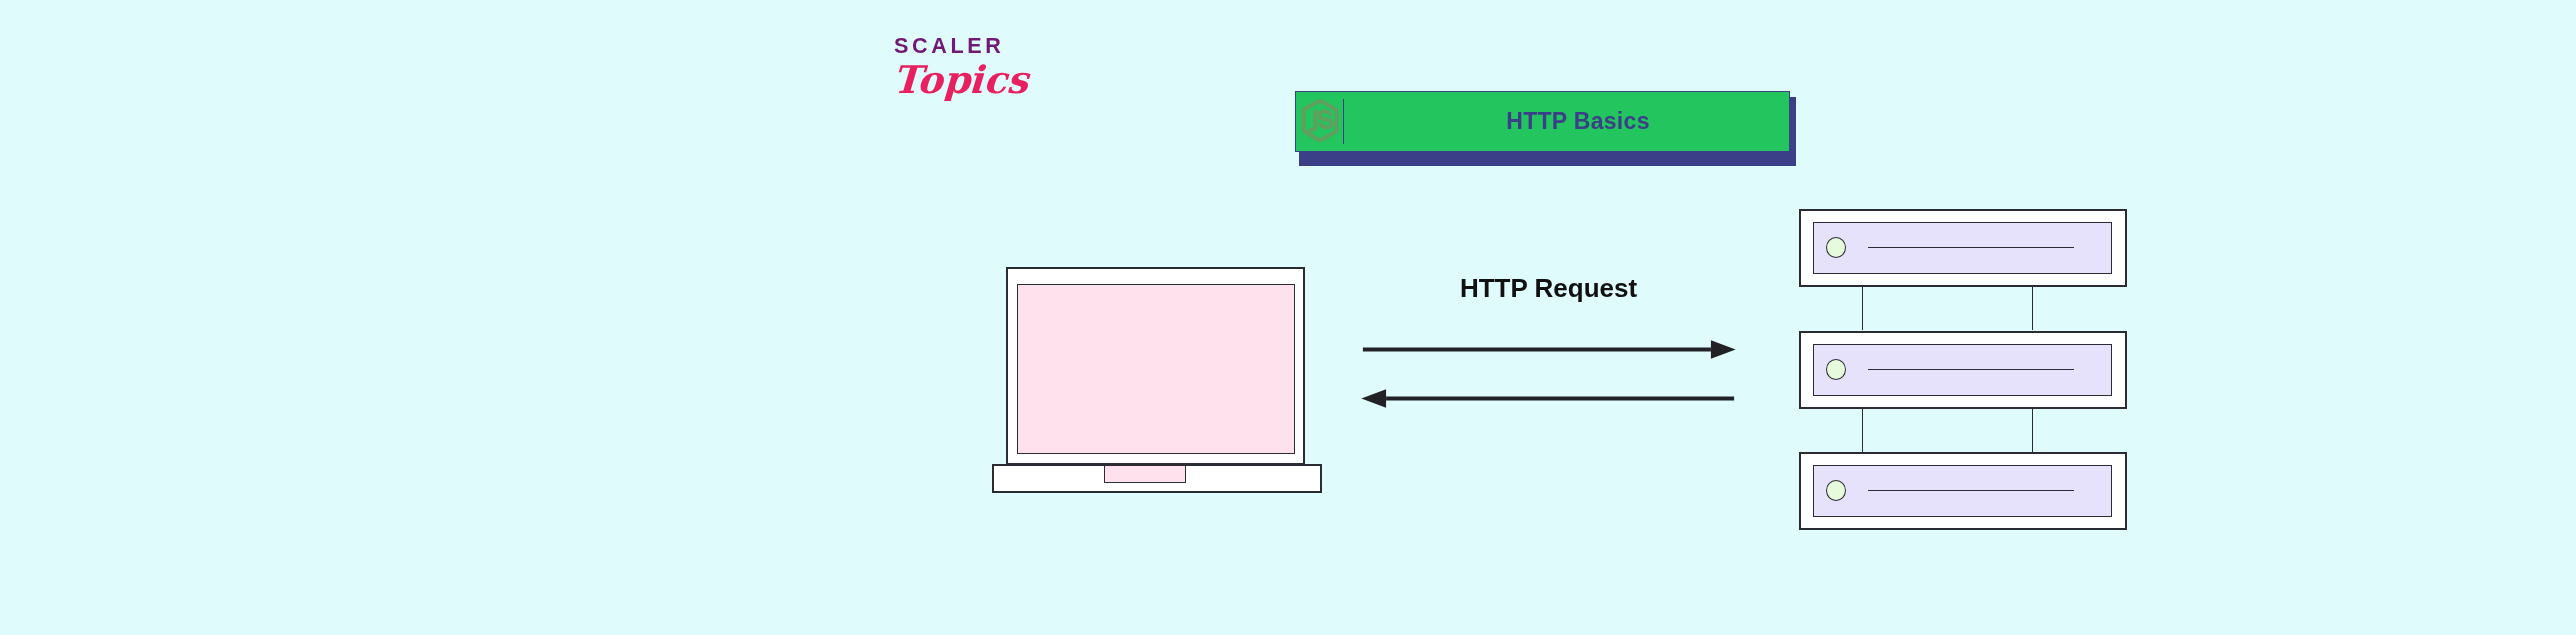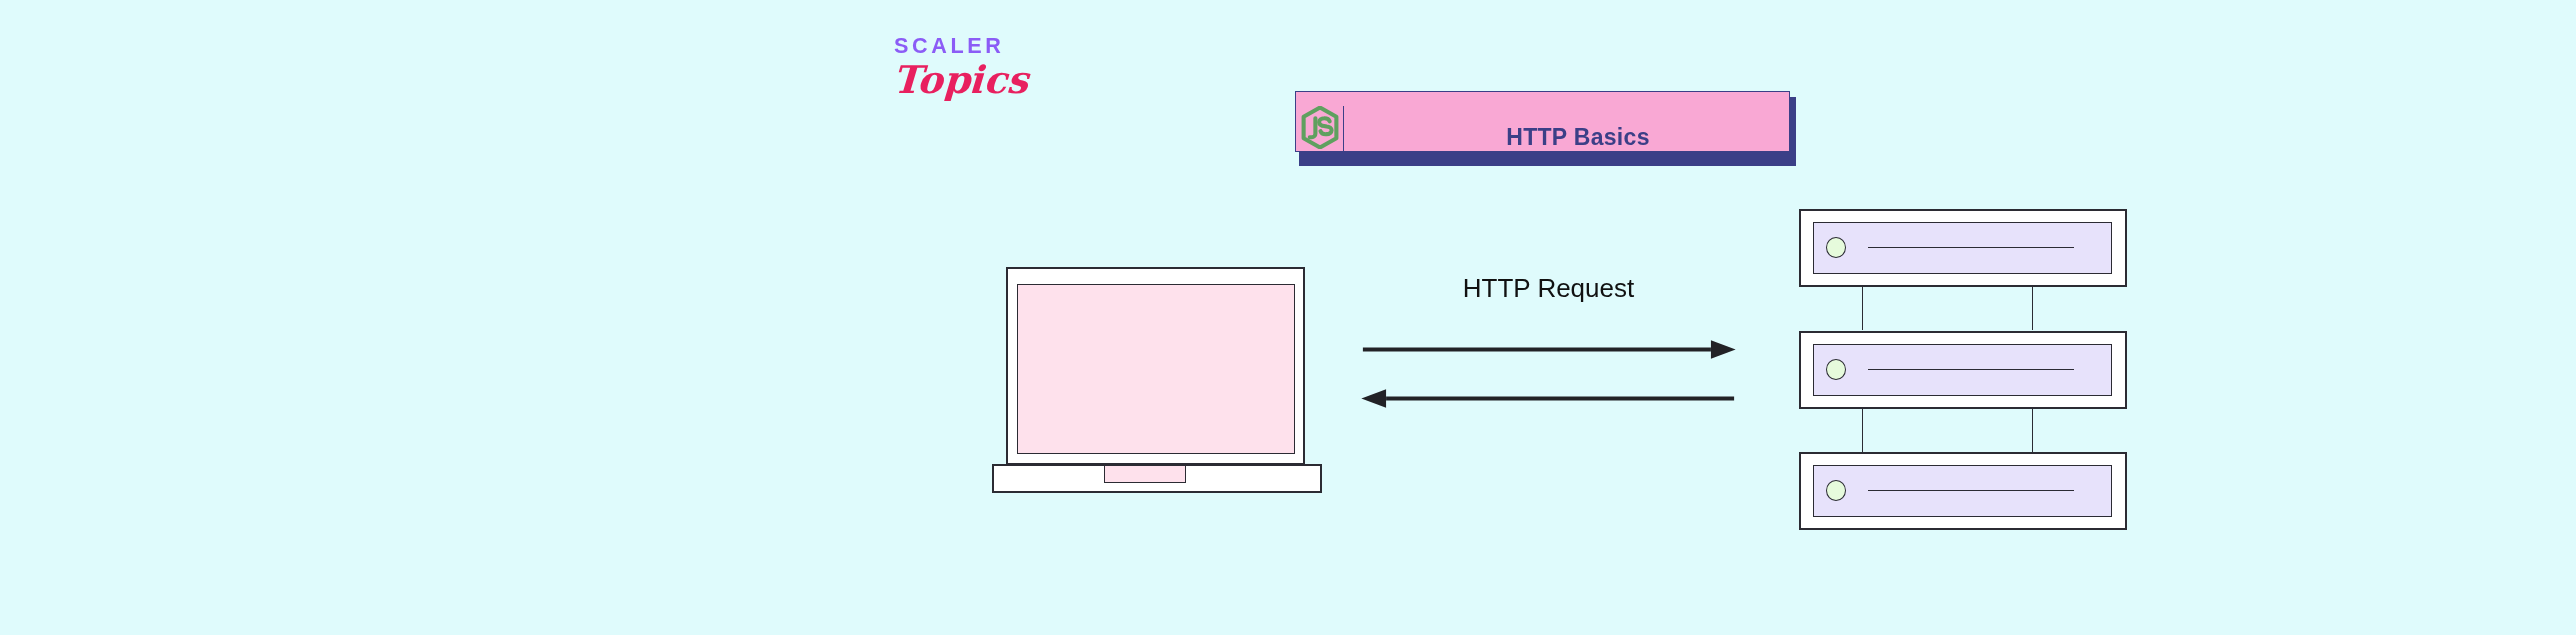--- a/index.html
+++ b/index.html
@@ -35,7 +35,7 @@
     font-weight: 700;
     font-size: 21.6px;
     letter-spacing: 3.6px;
-    color: #8b5cf6;
+    color: #701a75;
     line-height: 1;
     white-space: nowrap;
   }

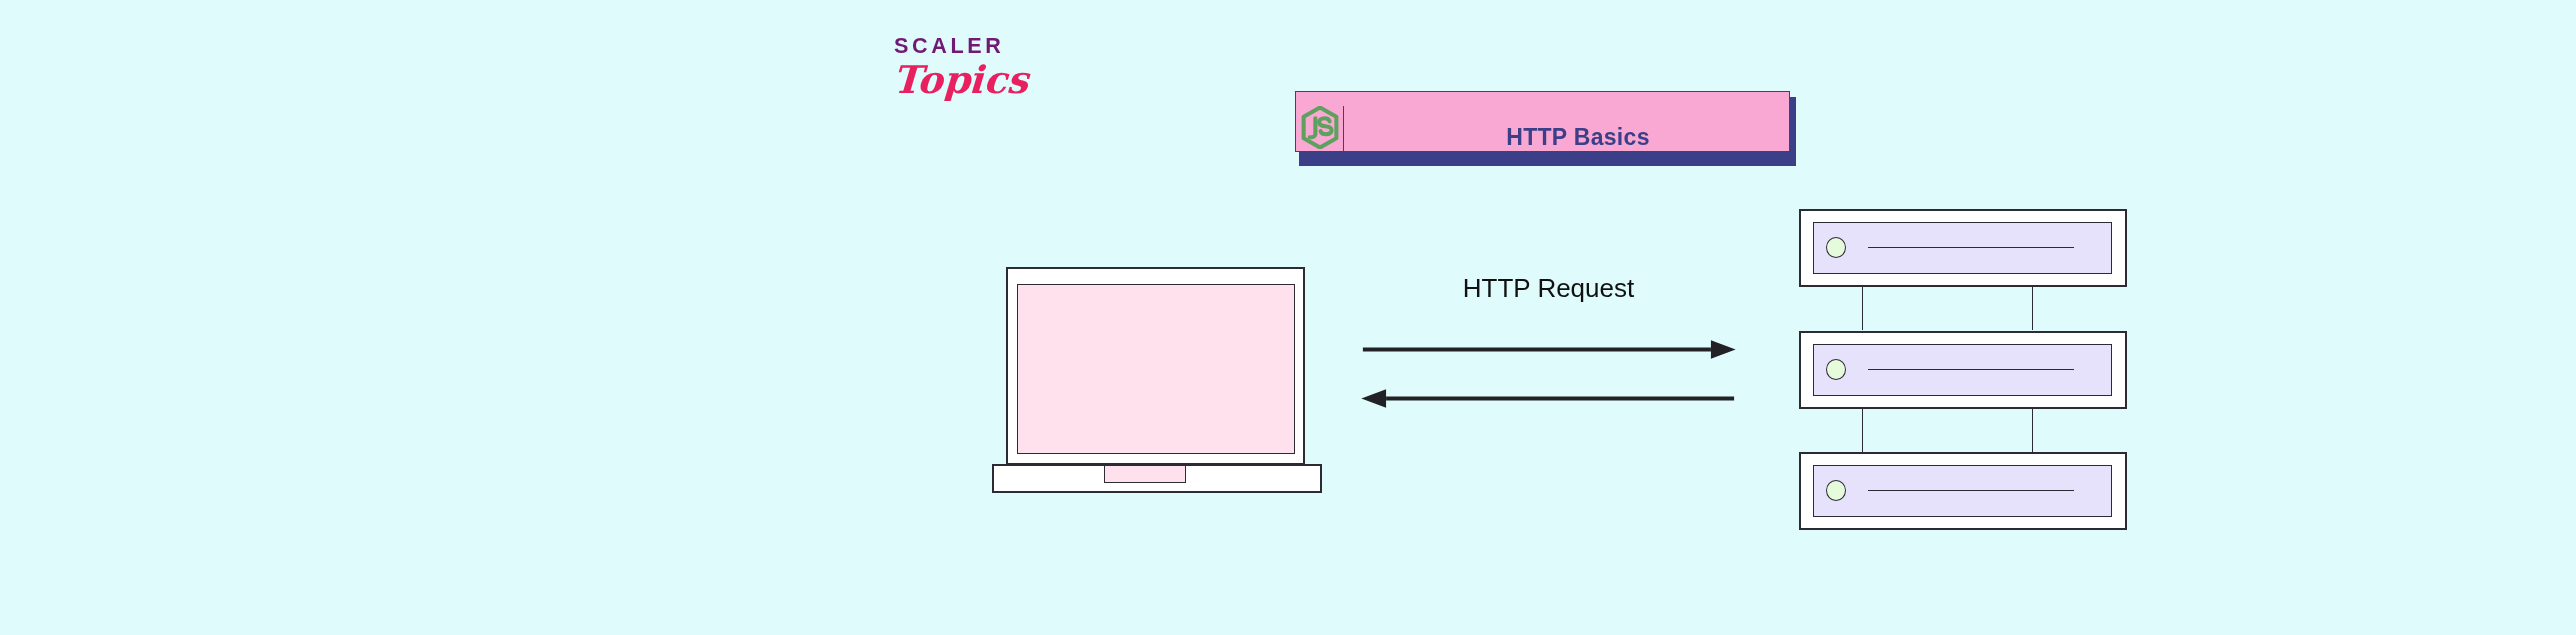--- a/index.html
+++ b/index.html
@@ -74,11 +74,11 @@
     top: 0;
     width: 495px;
     height: 61px;
-    background: #f9a8d4;
+    background: #22c55e;
     border: 1.5px solid #3B3F87;
     box-sizing: border-box;
     display: flex;
-    align-items: flex-end;
+    align-items: center;
     gap: 23px;
   }
   #banner-logo-cell {

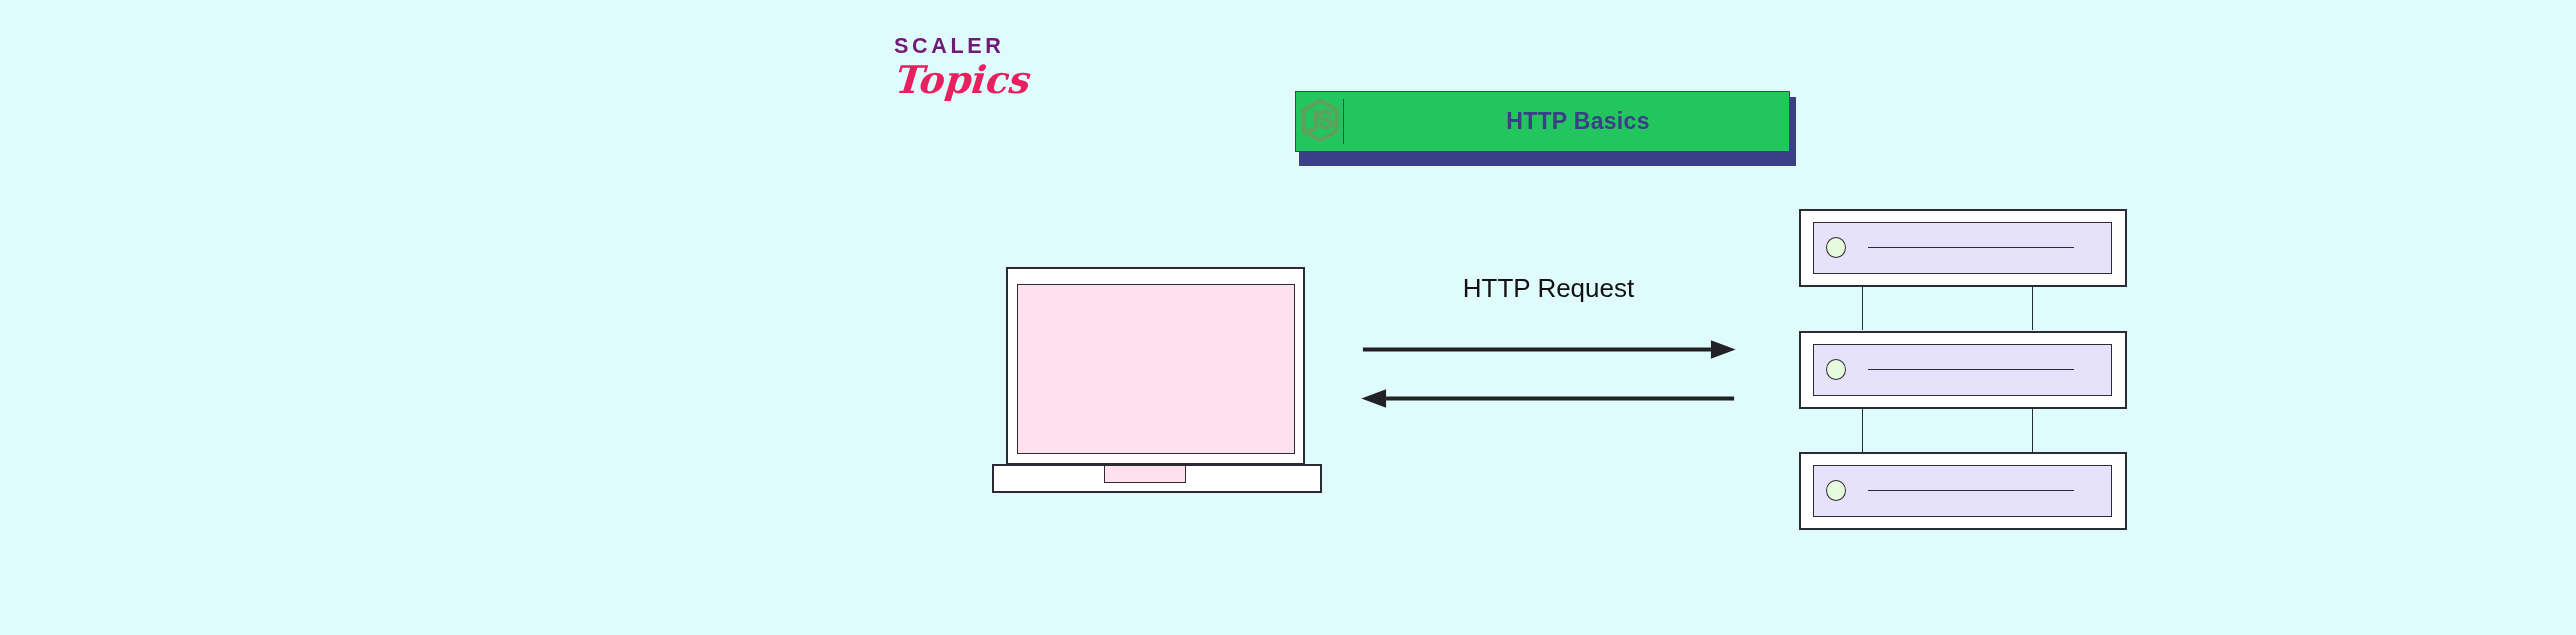--- a/index.html
+++ b/index.html
@@ -166,7 +166,7 @@
     width: 397px;
     text-align: center;
     font-family: "Liberation Sans", sans-serif;
-    font-weight: 400;
+    font-weight: 700;
     font-size: 26px;
     color: #111111;
     white-space: nowrap;

